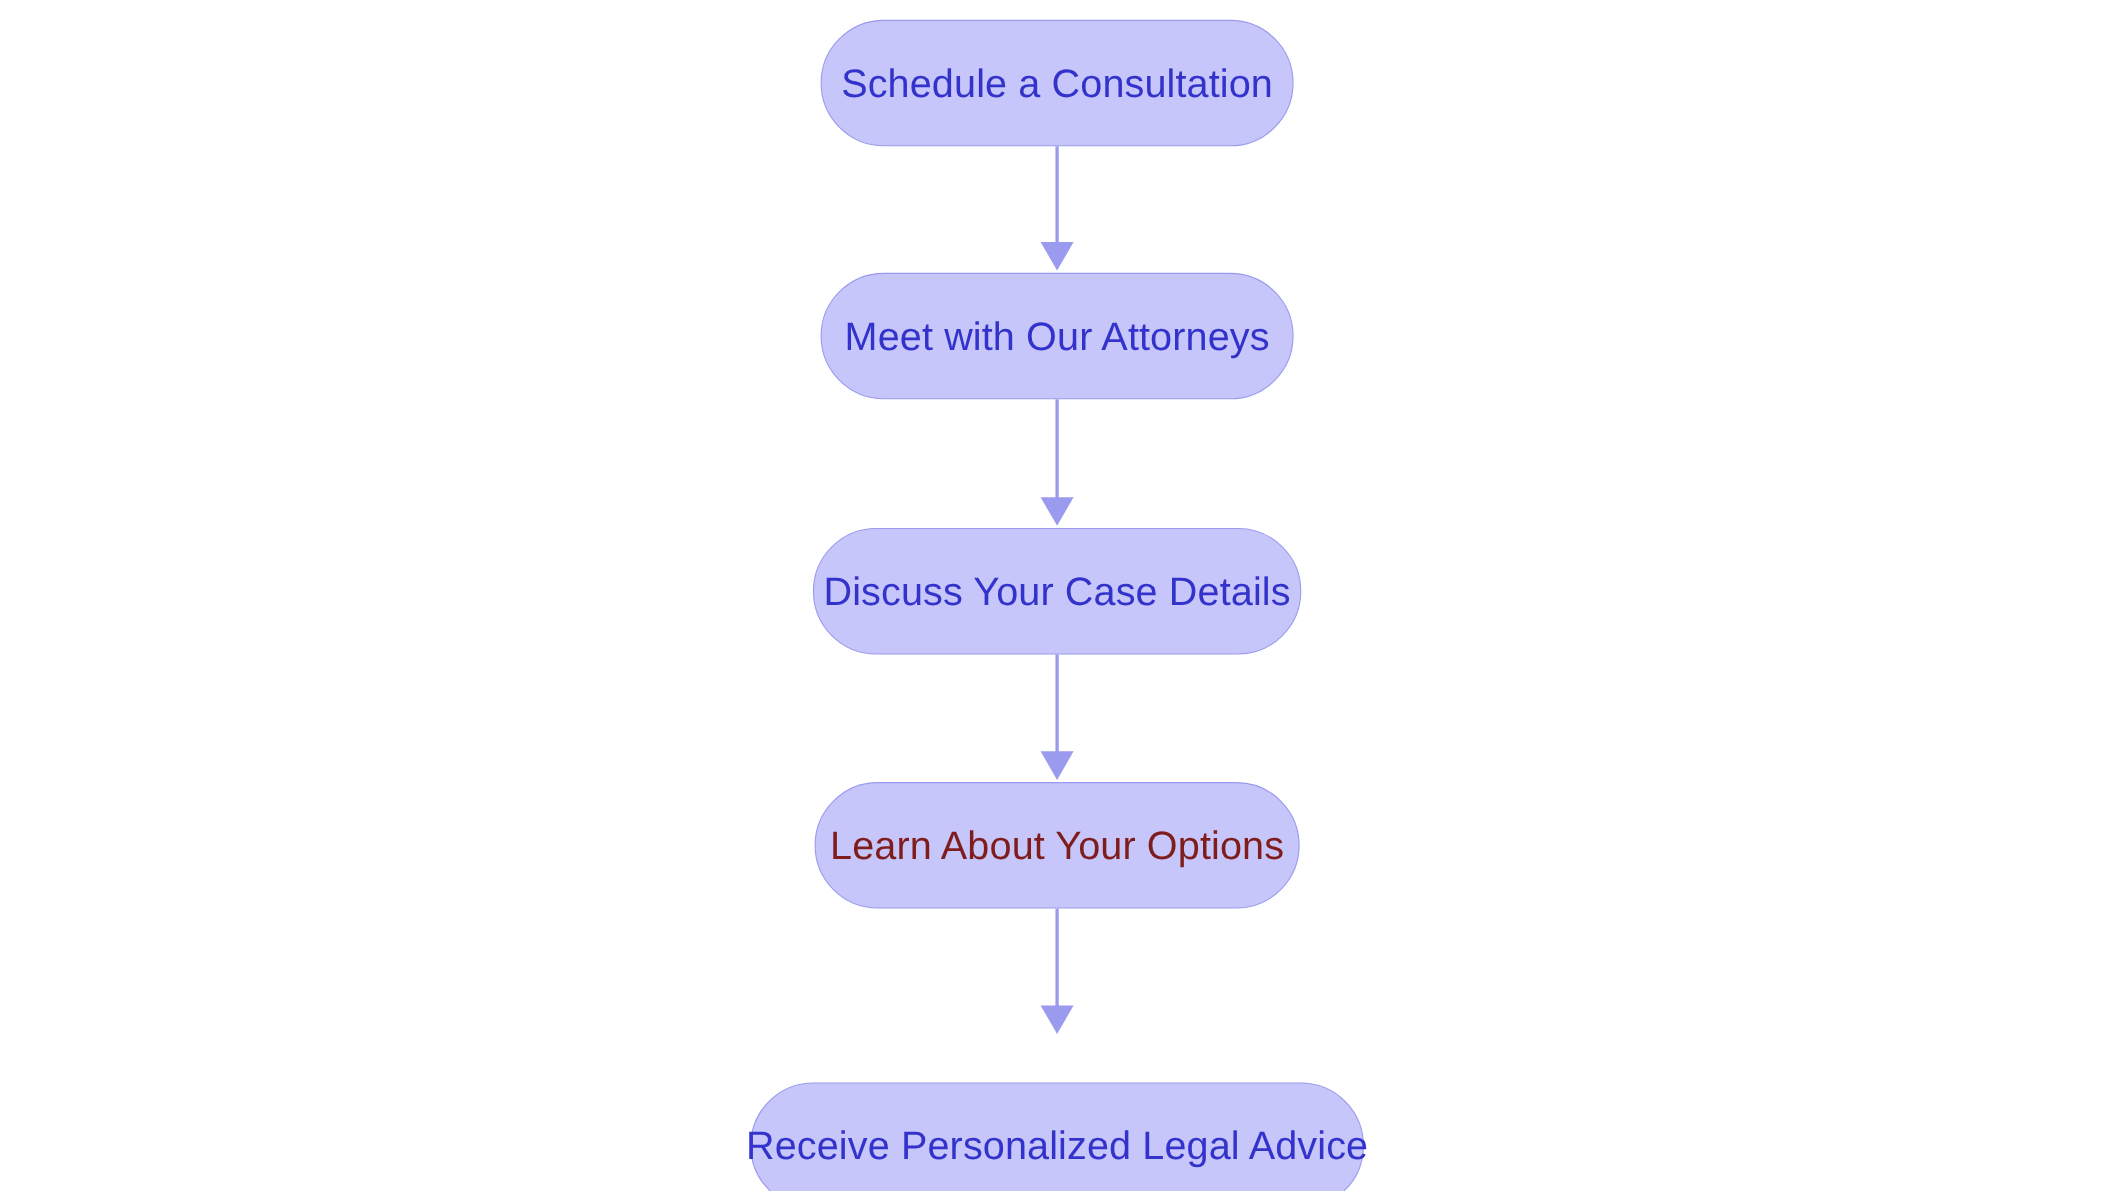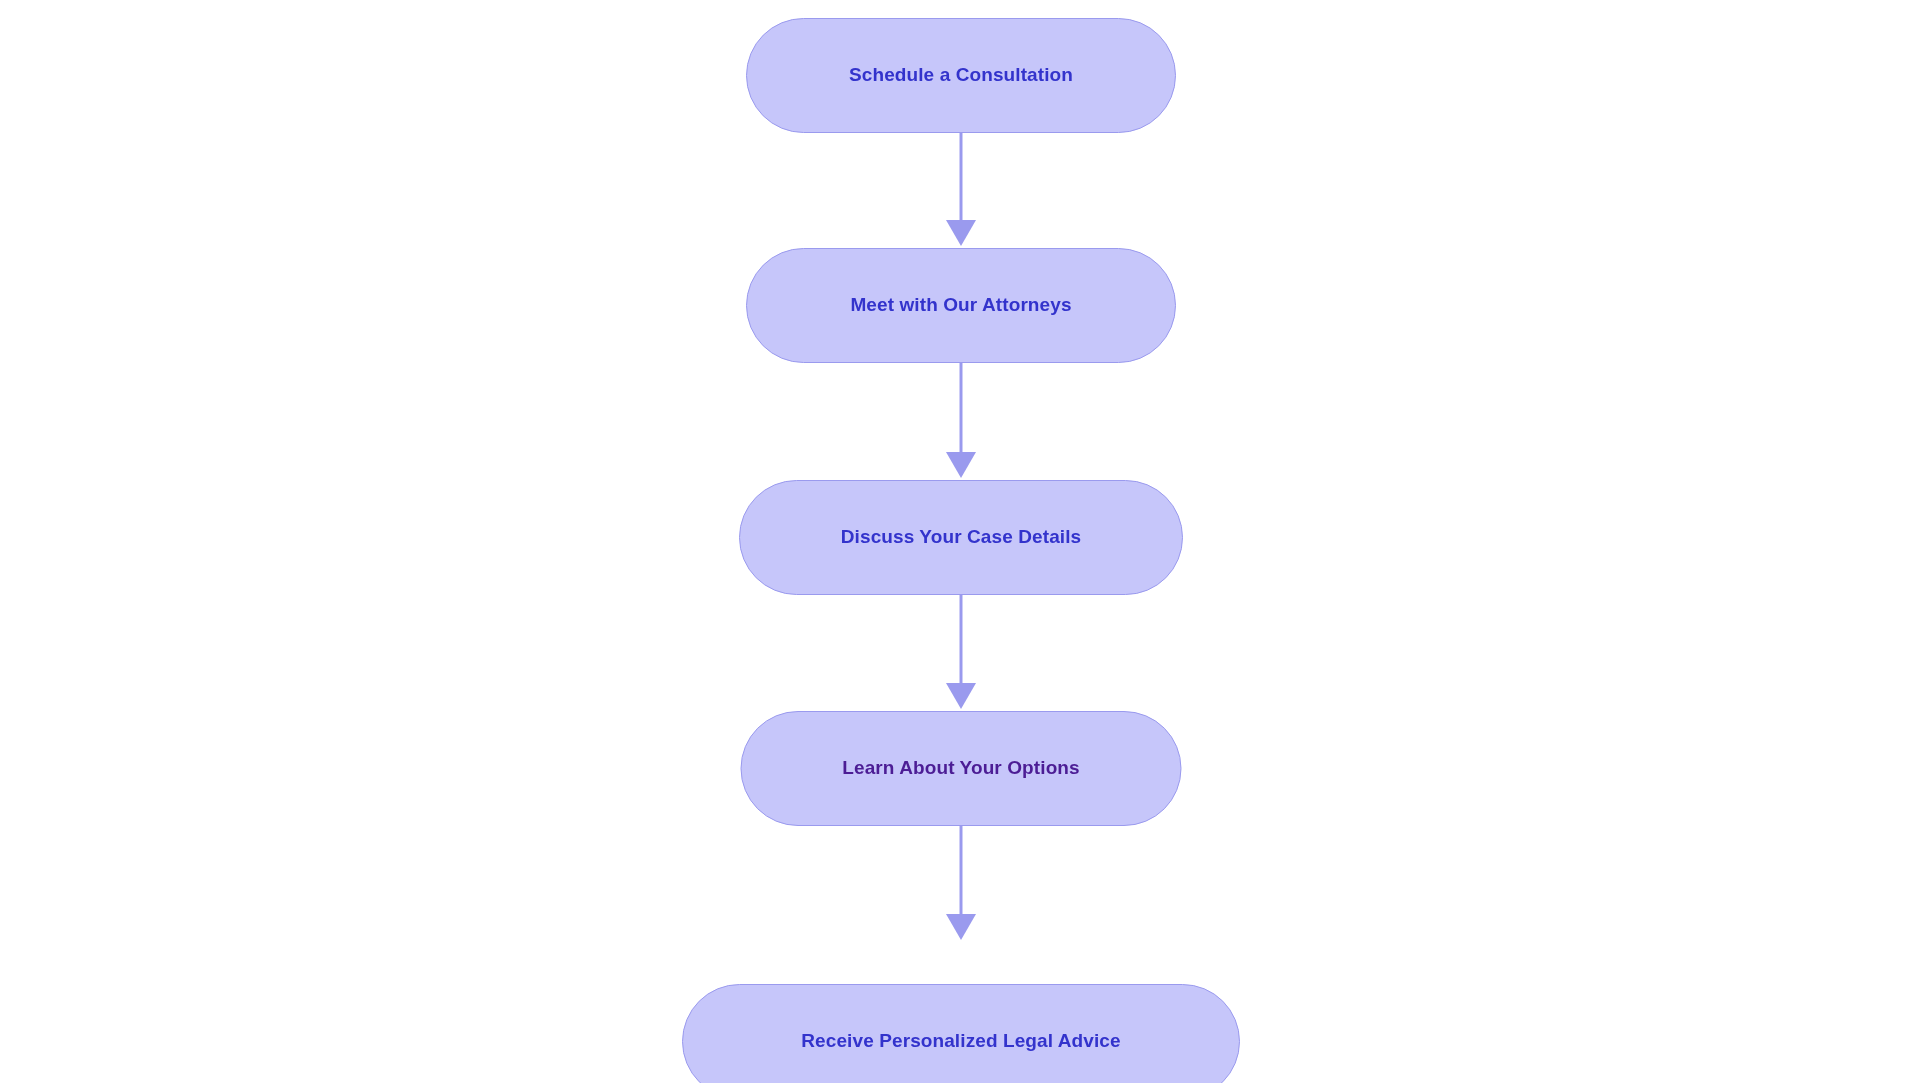--- a/index.html
+++ b/index.html
@@ -36,8 +36,8 @@
 
   .flow-node-label {
     color: #3333cc;
-    font-size: 19px;
-    font-weight: 700;
+    font-size: 36px;
+    font-weight: 400;
     line-height: 1.1;
     letter-spacing: 0.1px;
     white-space: nowrap;

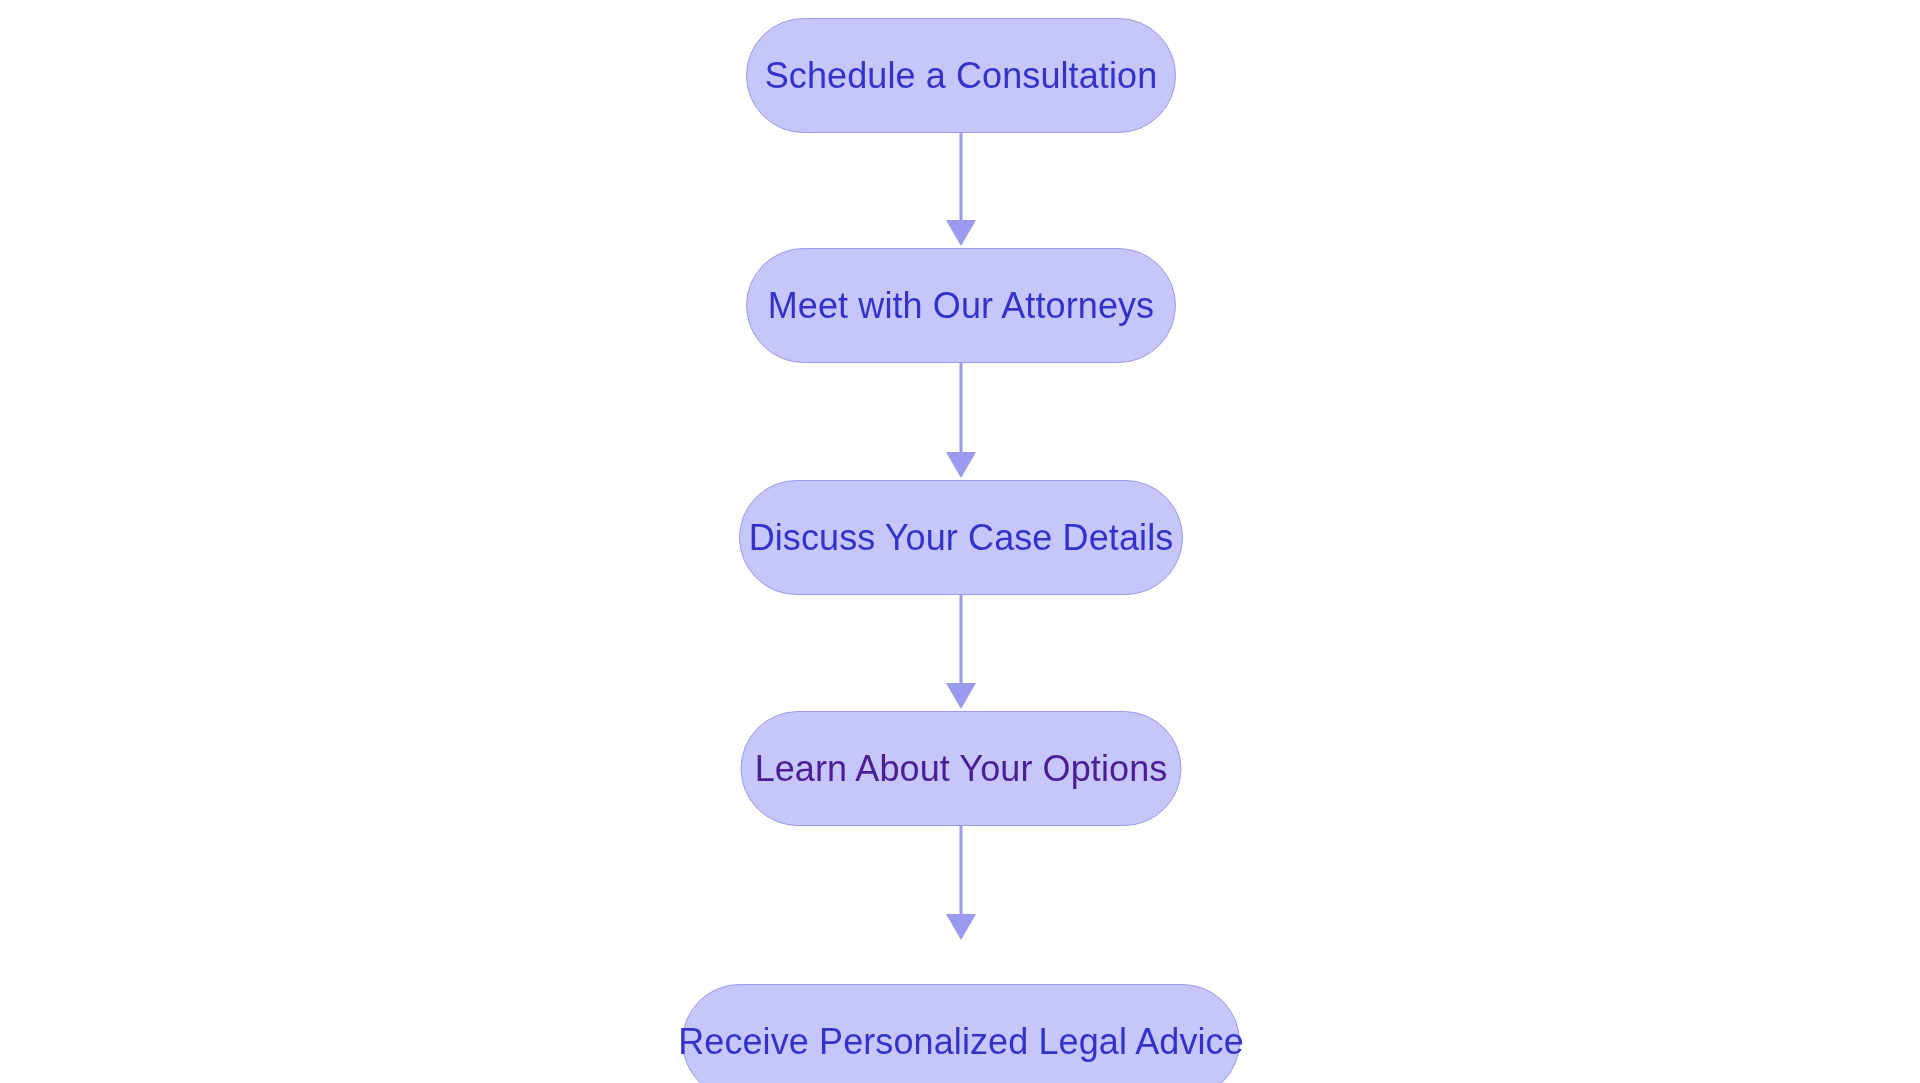--- a/index.html
+++ b/index.html
@@ -93,7 +93,7 @@
       <span class="flow-node-label" style="color: rgb(51, 51, 204);">Meet with Our Attorneys</span>
     </div>
     <div class="flow-node" style="left: 961px; top: 711px; width: 441px; height: 115px; background: rgb(198, 198, 250); border-color: rgb(154, 154, 238);">
-      <span class="flow-node-label" style="color: #4c1d95; text-align: center;">Learn About Your Options</span>
+      <span class="flow-node-label" style="color: #7f1d1d; text-align: center;">Learn About Your Options</span>
     </div>
     <div class="flow-node" style="left: 961px; top: 984px; width: 558px; height: 115px; background: rgb(198, 198, 250); border-color: rgb(154, 154, 238);">
       <span class="flow-node-label" style="color: rgb(51, 51, 204);">Receive Personalized Legal Advice</span>

